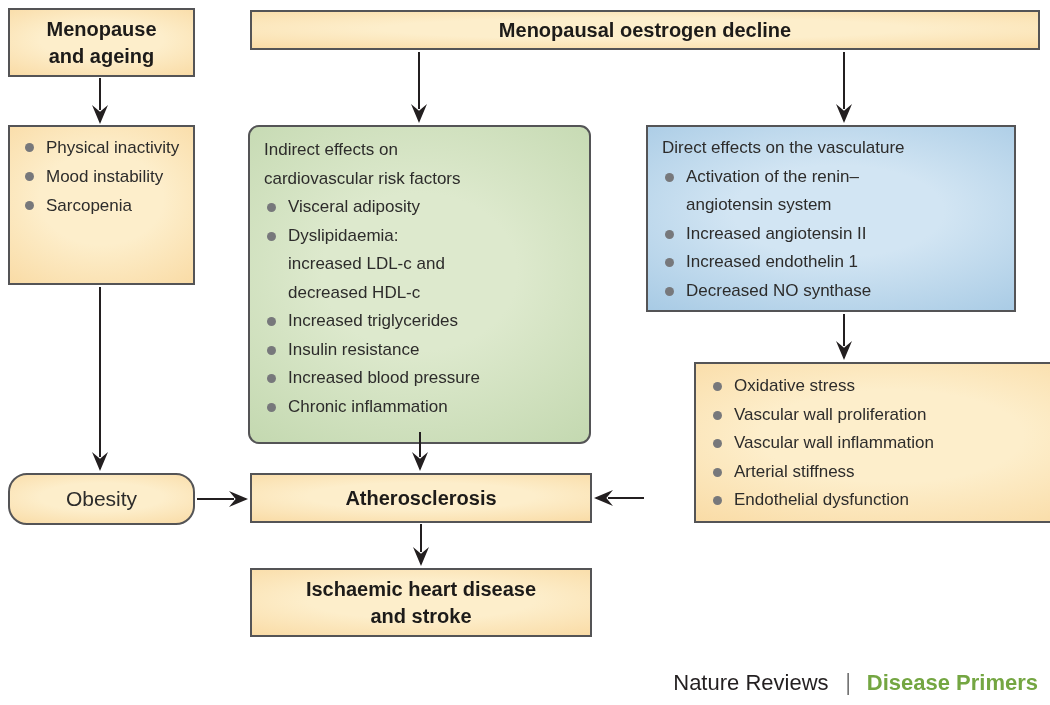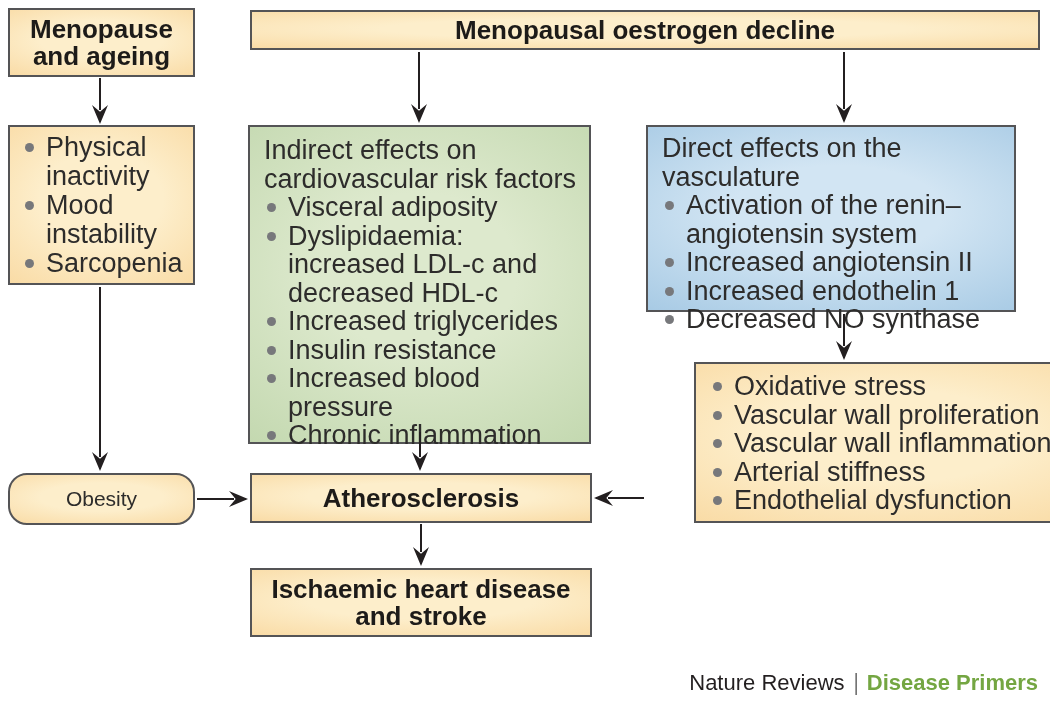--- a/index.html
+++ b/index.html
@@ -23,7 +23,7 @@
   .blue  {background:radial-gradient(115% 100% at 52% 46%, var(--blue-center) 0%, var(--blue-center) 25%, var(--blue-edge) 100%);}
   .title-box{
     display:flex; align-items:center; justify-content:center; text-align:center;
-    font-weight:bold; font-size:26px; line-height:27px; color:#1d1b19;
+    font-weight:bold; font-size:20px; line-height:27px; color:#1d1b19;
     white-space:pre-line;
   }
   .plain-box{

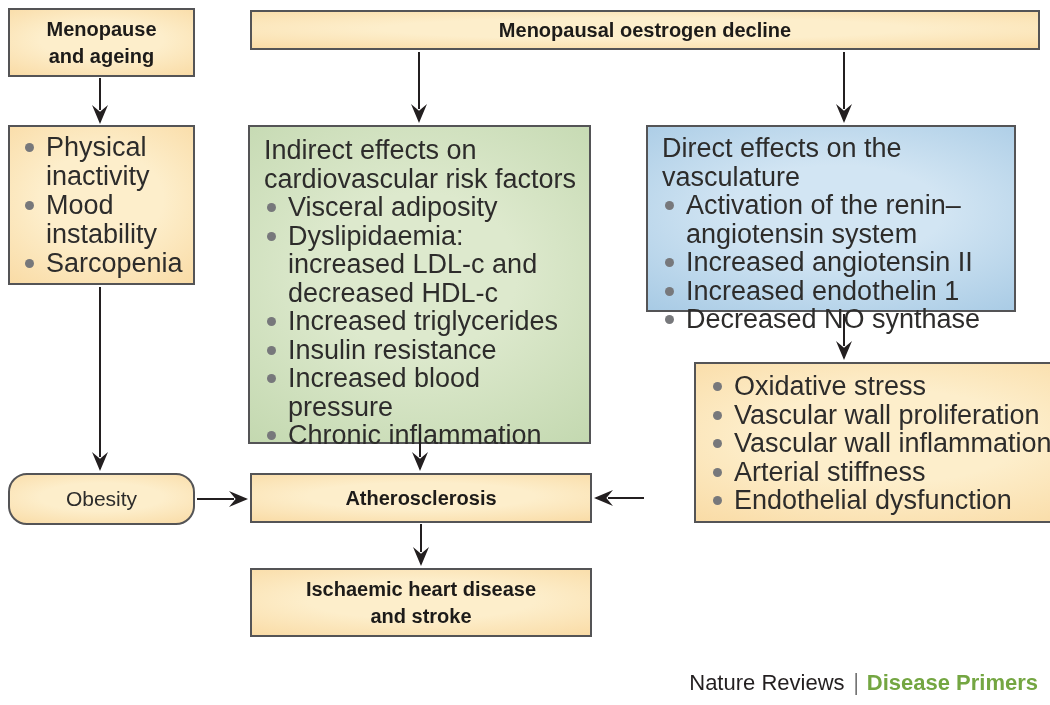--- a/index.html
+++ b/index.html
@@ -30,7 +30,7 @@
     display:flex; align-items:center; justify-content:center; text-align:center;
     font-size:21px; line-height:26px;border-radius:19px;
   }
-  .list-box{font-size:27px; line-height:28.5px;}
+  .list-box{font-size:17px; line-height:28.5px;}
   .list-box .box-head{margin:0; padding:0; white-space:pre-line;}
   .list-box ul{list-style:none; margin:0; padding:0;}
   .list-box li{position:relative; padding-left:24px; white-space:pre-line;}

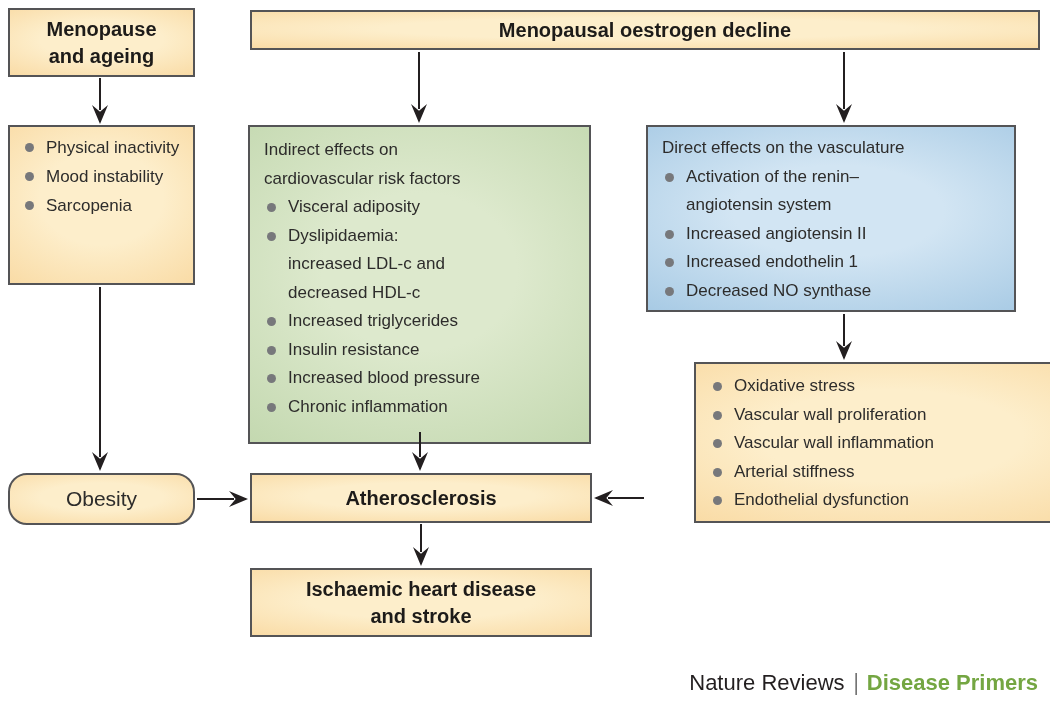--- a/index.html
+++ b/index.html
@@ -64,7 +64,7 @@
   #box-menopause      {left:8px;   top:8px;   width:187px; height:69px;}
   #box-decline        {left:250px; top:10px;  width:790px; height:40px;}
   #box-ageing-effects {left:8px;   top:125px; width:187px; height:160px; padding:6px 6px 4px 12px; line-height:29px;}
-  #box-indirect       {left:248px; top:125px; width:343px; height:319px; padding:9px 8px 6px 14px;}
+  #box-indirect       {left:248px; top:125px; width:343px; height:319px; padding:9px 8px 6px 14px;border-radius:11px;}
   #box-direct         {left:646px; top:125px; width:370px; height:187px; padding:7px 8px 16px 14px;}
   #box-vascular       {left:646px; top:362px; width:395px; height:161px; padding:8px 8px 6px 14px;margin-left:48px;}
   #box-obesity        {left:8px;   top:473px; width:187px; height:52px;}

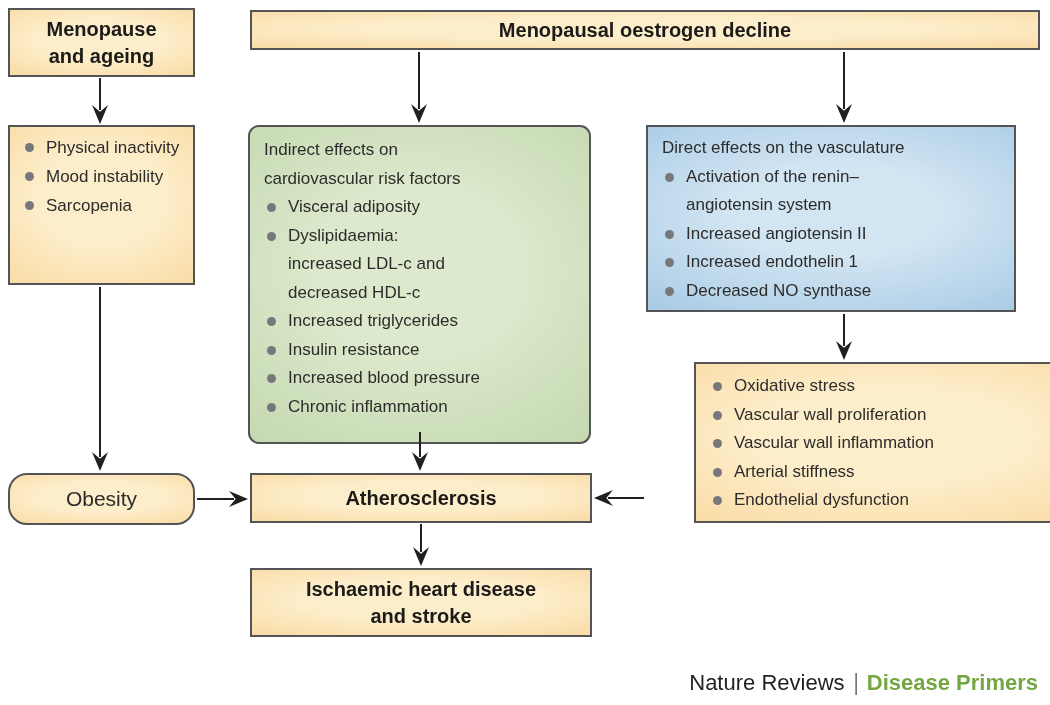--- a/index.html
+++ b/index.html
@@ -56,7 +56,7 @@
   
   #footer{
     position:absolute; right:12px; top:668px; font-size:22px; color:var(--footer-text);
-    display:flex; align-items:baseline; gap:8px;
+    display:flex; align-items:baseline; gap:16px;
   }
   #footer .sep{font-weight:normal; color:#3a3a3a; transform:scaleX(.6); font-size:24px;}
   #footer .series{font-weight:bold; color:var(--footer-green);}

